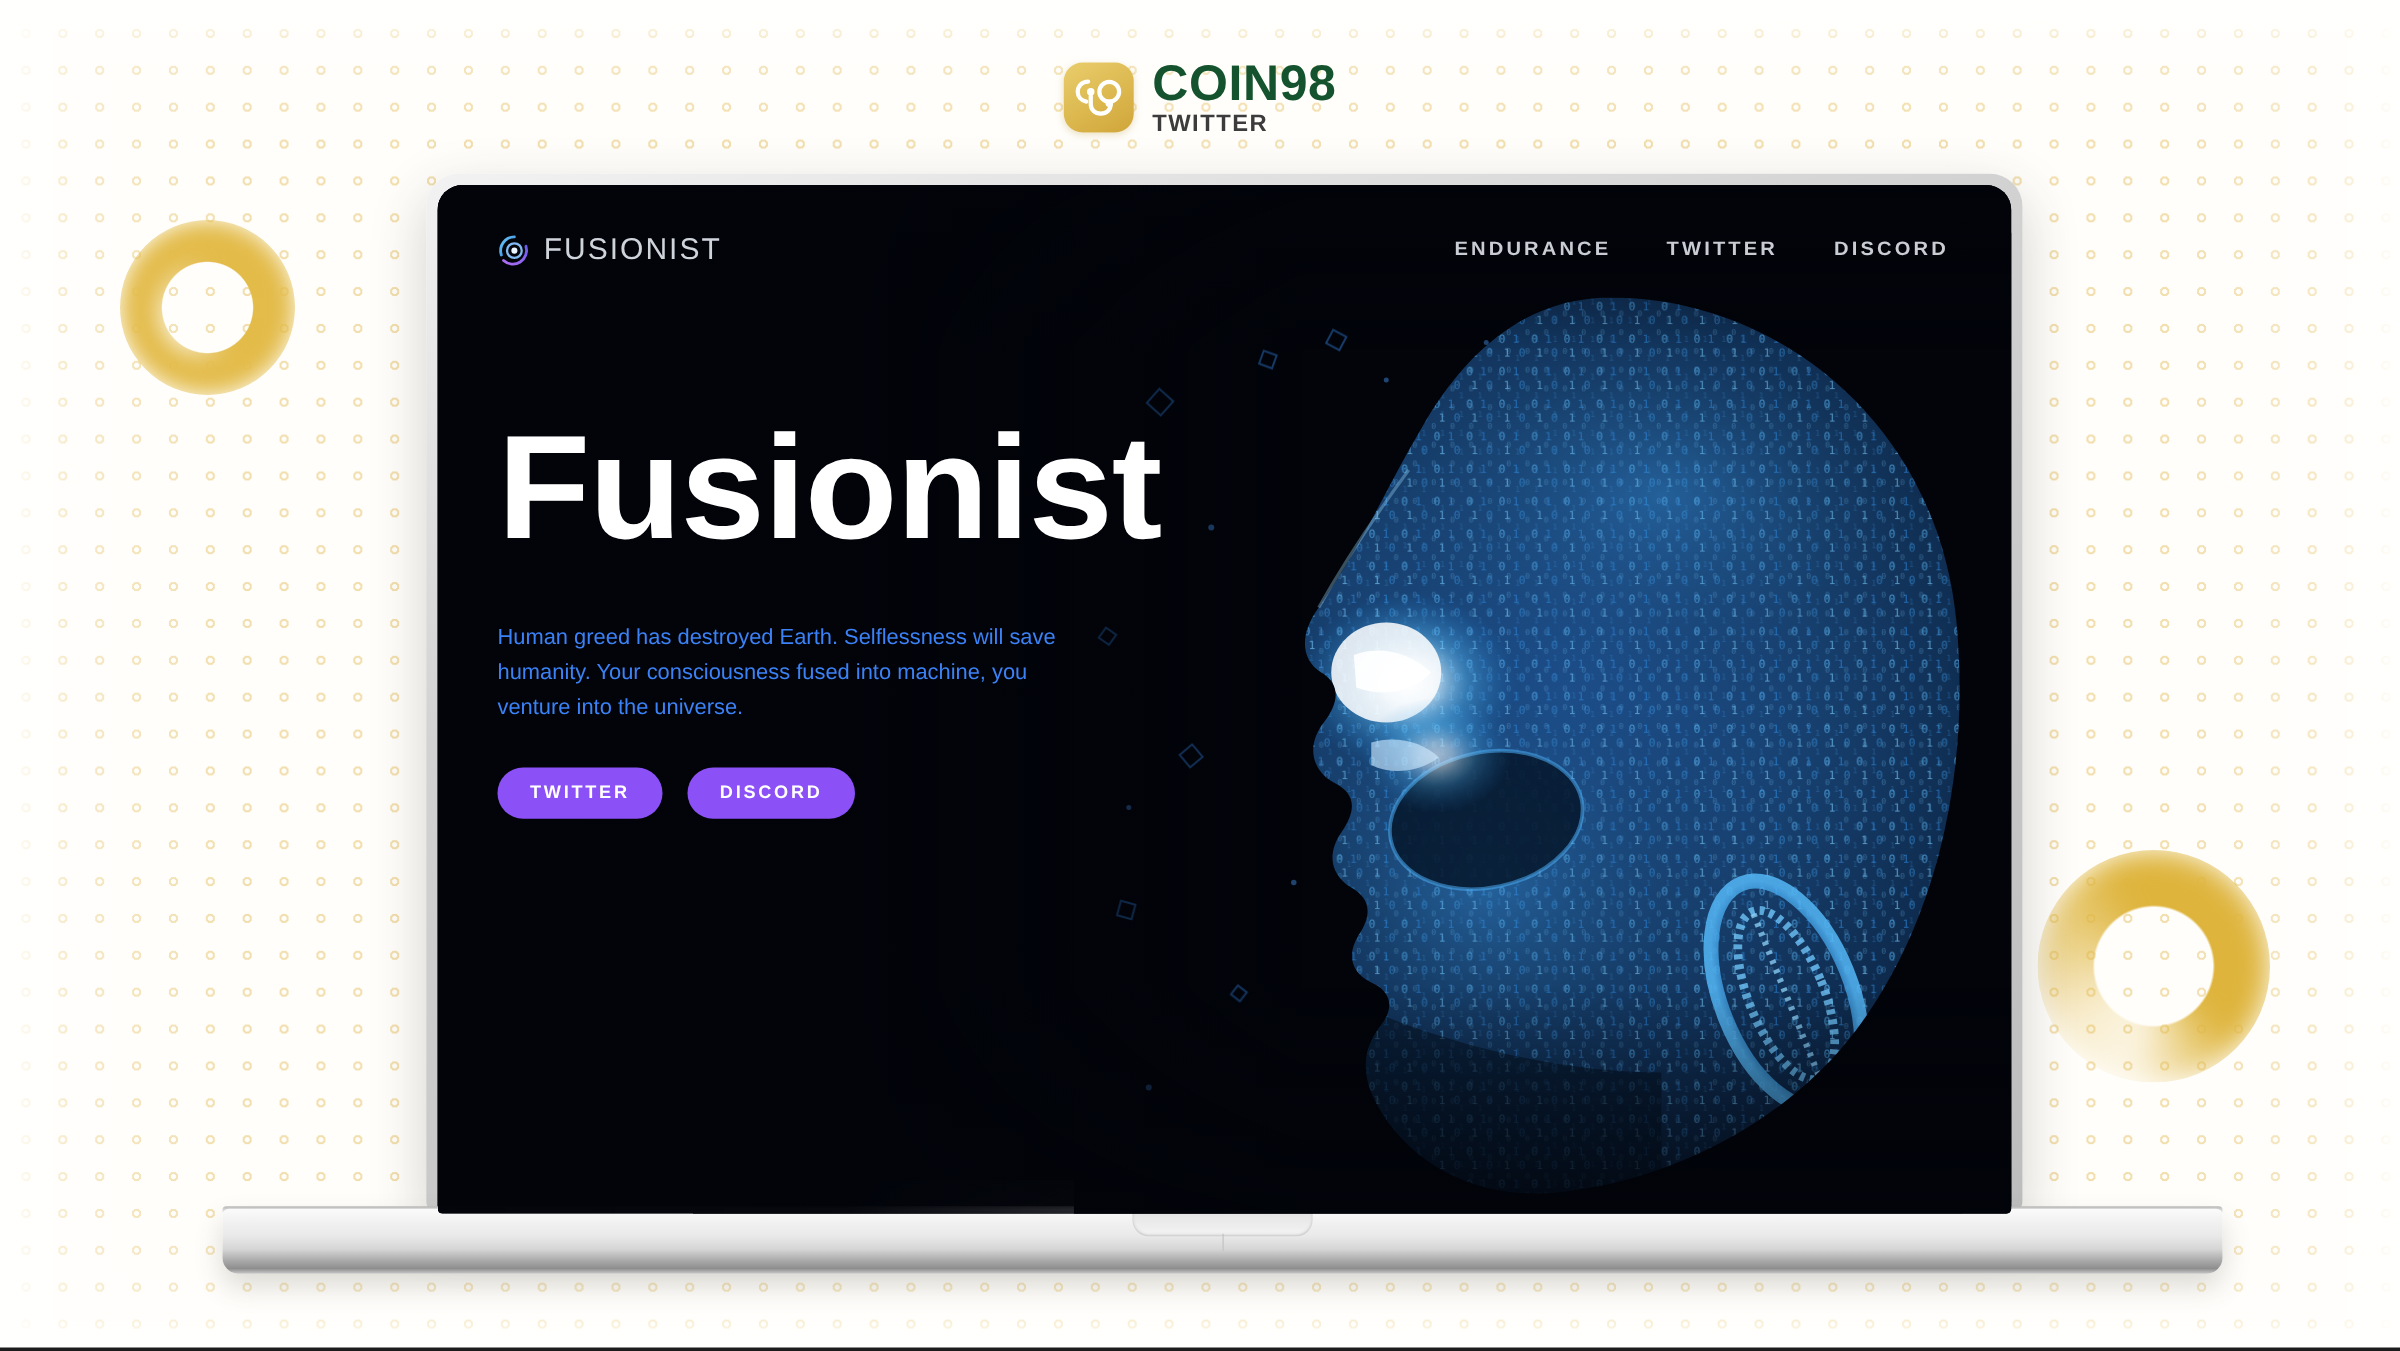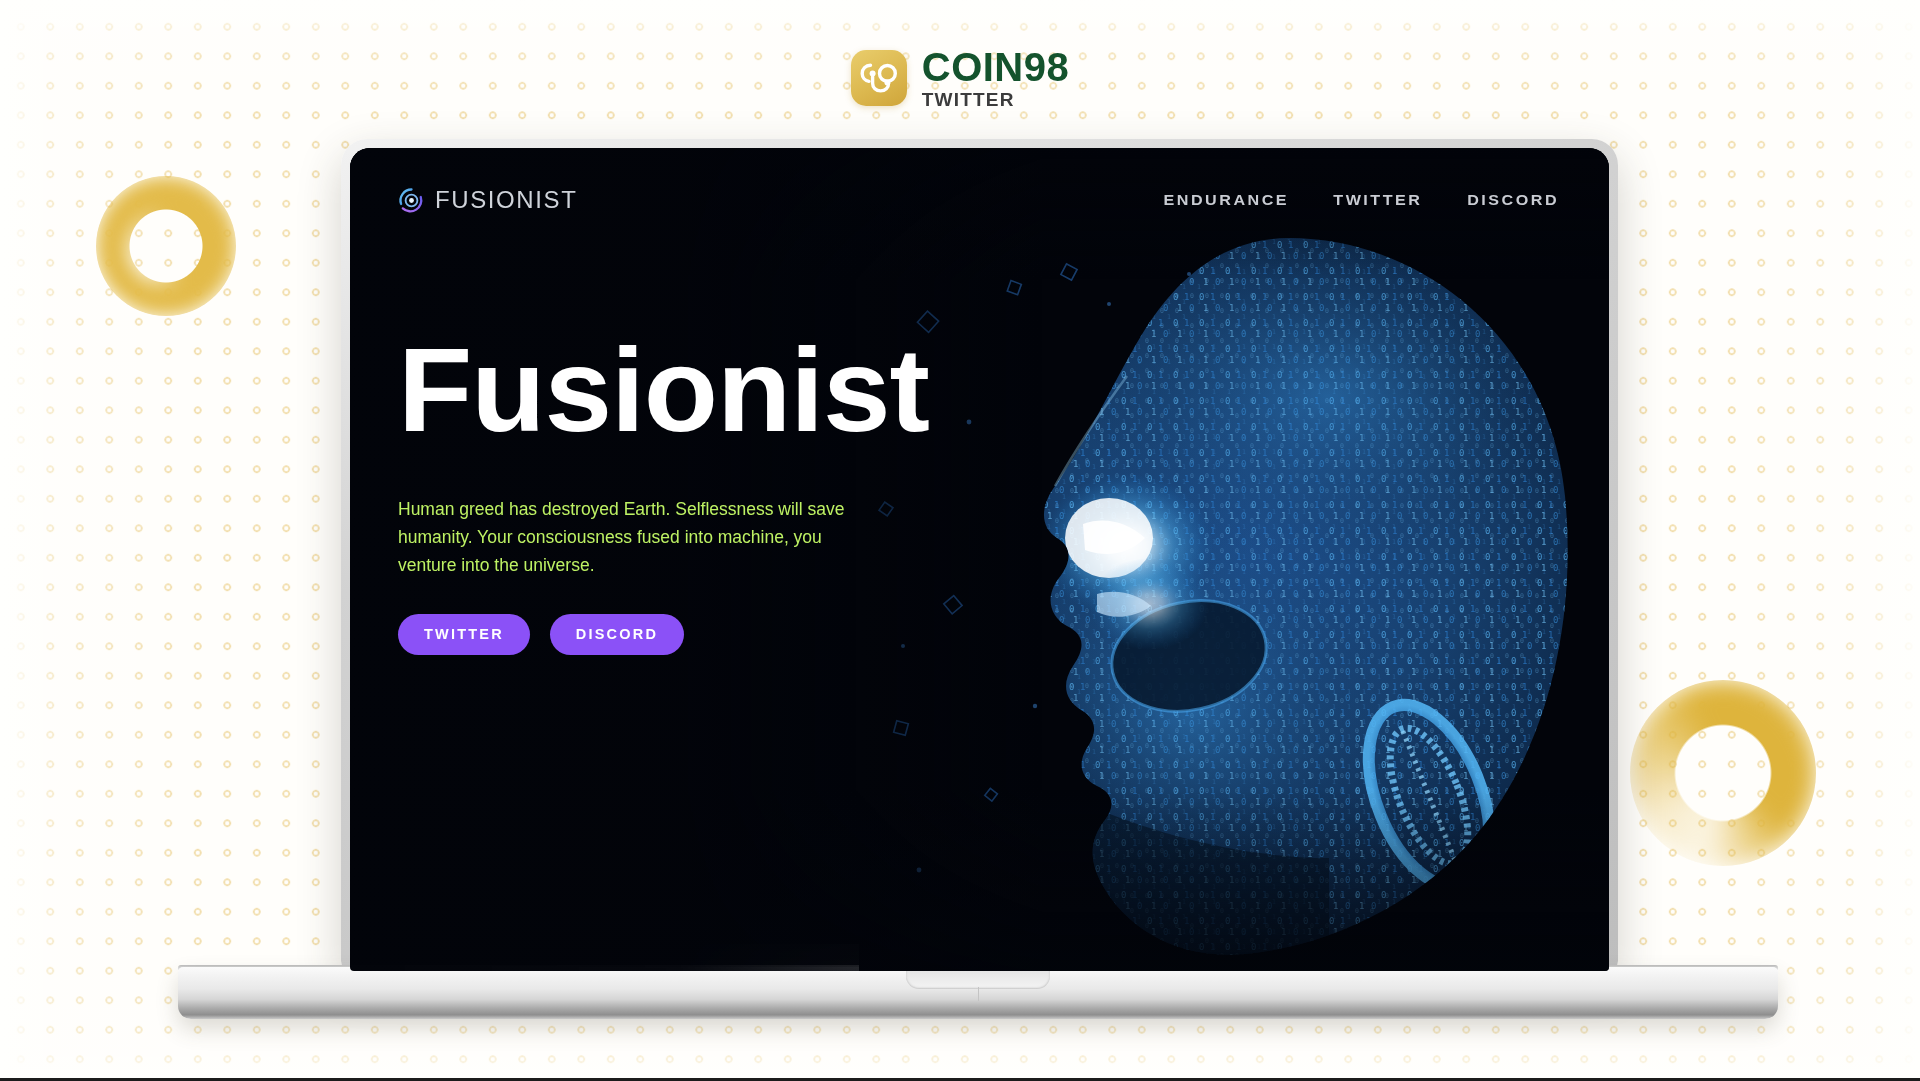--- a/index.html
+++ b/index.html
@@ -235,7 +235,7 @@
     margin-top:50px;
     font-size:17.5px;
     line-height:1.62;
-    color:#bef264;
+    color:#3b82f6;
     width:455px;
     font-family:"Liberation Sans", sans-serif;
   }

